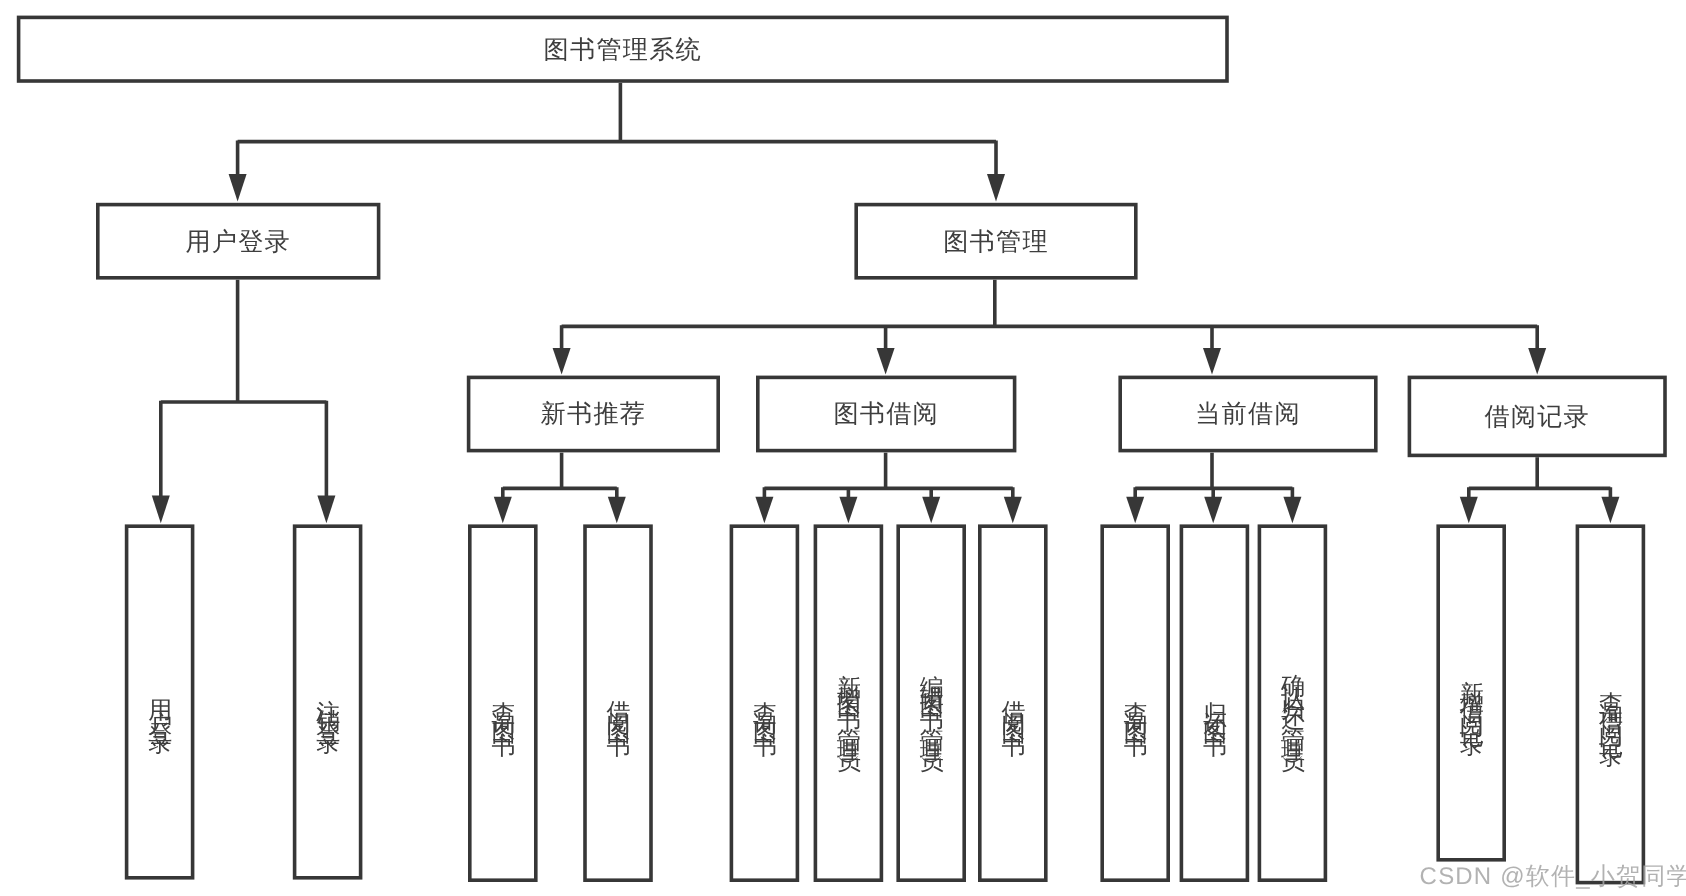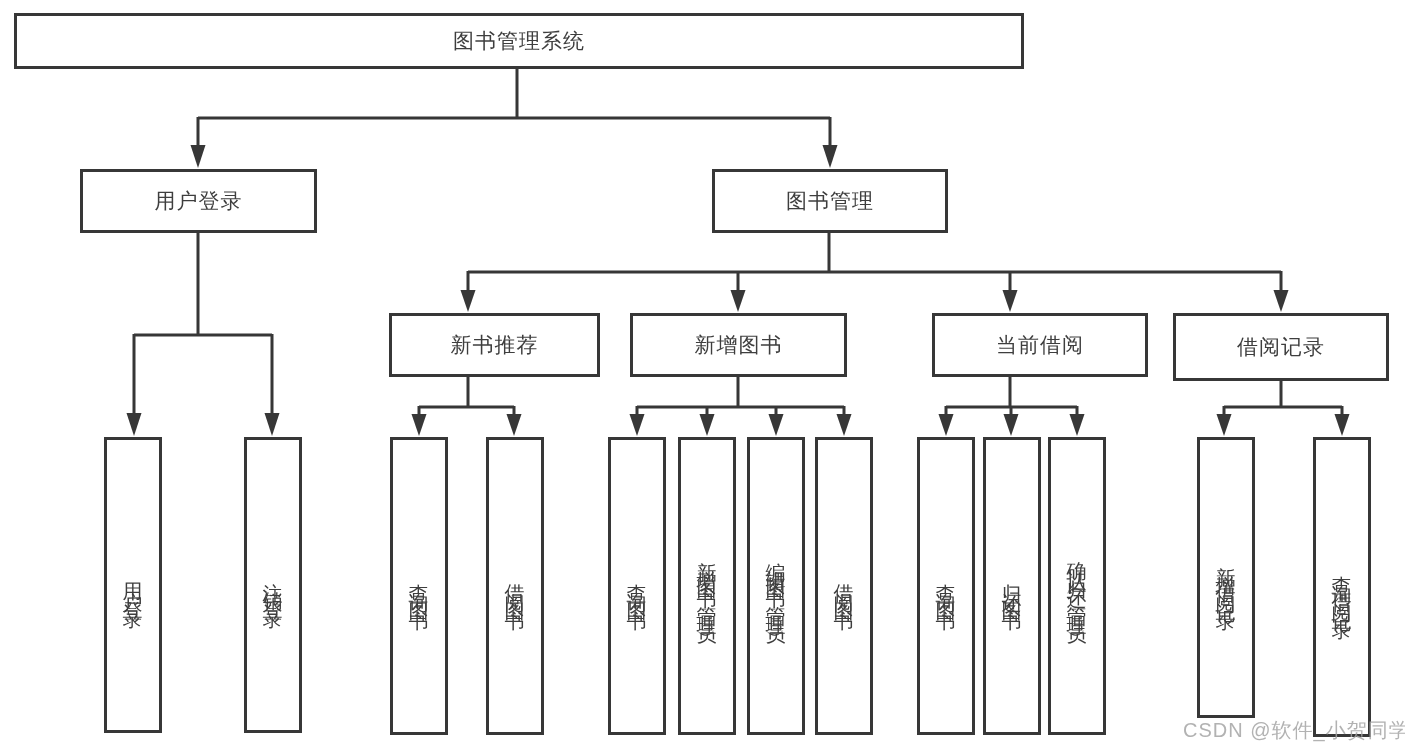--- a/index.html
+++ b/index.html
@@ -76,7 +76,7 @@
 <div class="box hbox" style="left:712px;top:169px;width:236px;height:64px;">图书管理</div>
 
 <div class="box hbox" style="left:362px;top:313px;width:211px;height:64px;margin-left:27px;">新书推荐</div>
-<div class="box hbox" style="left:630px;top:313px;width:217px;height:64px;">新增图书</div>
+<div class="box hbox" style="left:630px;top:313px;width:217px;height:64px;">图书借阅</div>
 <div class="box hbox" style="left:902px;top:313px;width:216px;height:64px;margin-left:30px;">当前借阅</div>
 <div class="box hbox" style="left:1173px;top:313px;width:216px;height:68px;">借阅记录</div>
 

